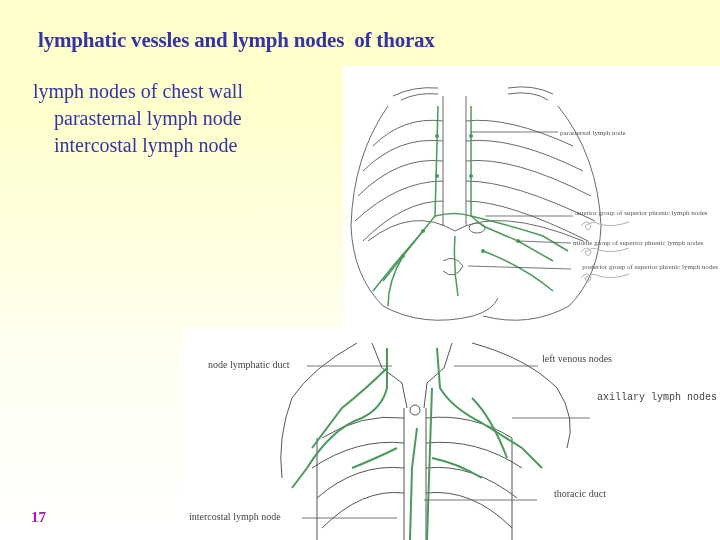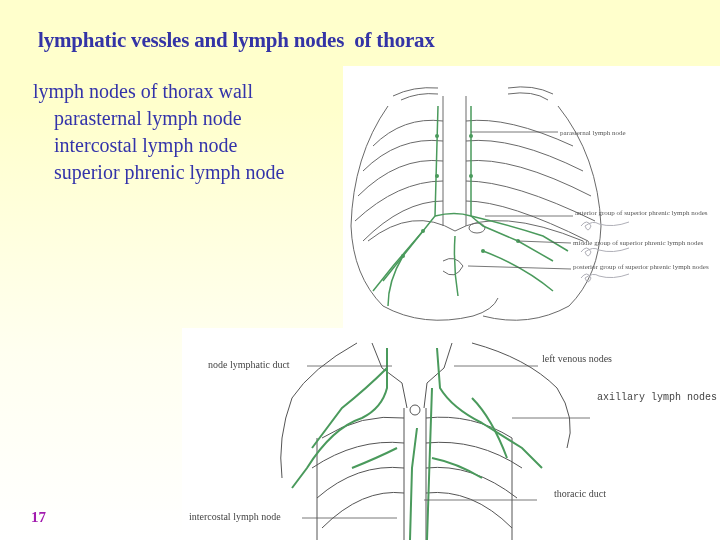--- a/index.html
+++ b/index.html
@@ -37,7 +37,7 @@
 <div class="title">lymphatic vessles and lymph nodes  of thorax</div>
 
 <div class="bullets">
-  <div class="lvl1">lymph nodes of thorax wall</div>
+  <div class="lvl1">lymph nodes of chest wall</div>
   <div class="lvl2">parasternal lymph node</div>
   <div class="lvl2">intercostal lymph node</div>
   <div class="lvl2">superior phrenic lymph node</div>

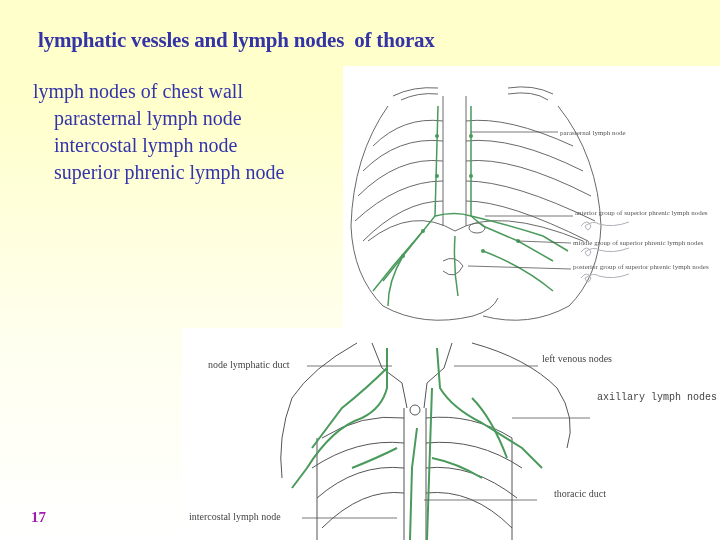--- a/index.html
+++ b/index.html
@@ -40,7 +40,6 @@
   <div class="lvl1">lymph nodes of chest wall</div>
   <div class="lvl2">parasternal lymph node</div>
   <div class="lvl2">intercostal lymph node</div>
-  <div class="lvl2">superior phrenic lymph node</div>
 </div>
 
 <div class="figure" id="fig-top">

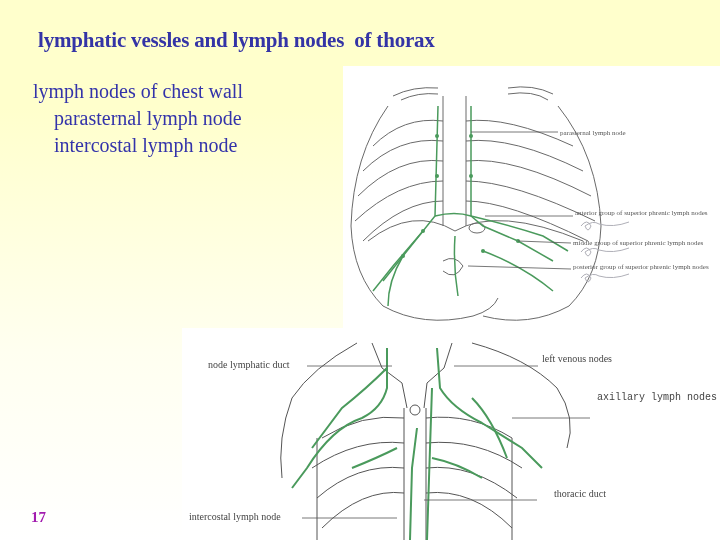--- a/index.html
+++ b/index.html
@@ -110,7 +110,7 @@
   <div class="fig-label fig-top-label" style="left:217px;top:63px;">parasternal lymph node</div>
   <div class="fig-label fig-top-label" style="left:232px;top:143px;width:140px;white-space:normal;">anterior group of superior phrenic lymph nodes</div>
   <div class="fig-label fig-top-label" style="left:230px;top:173px;width:140px;white-space:normal;">middle group of superior phrenic lymph nodes</div>
-  <div class="fig-label fig-top-label" style="left:230px;top:197px;width:145px;white-space:normal;">posterior group of superior phrenic lymph nodes</div>
+  <div class="fig-label fig-top-label" style="left:230px;top:197px;width:145px;white-space:normal;text-align:right;">posterior group of superior phrenic lymph nodes</div>
 </div>
 
 <div class="figure" id="fig-bottom">

